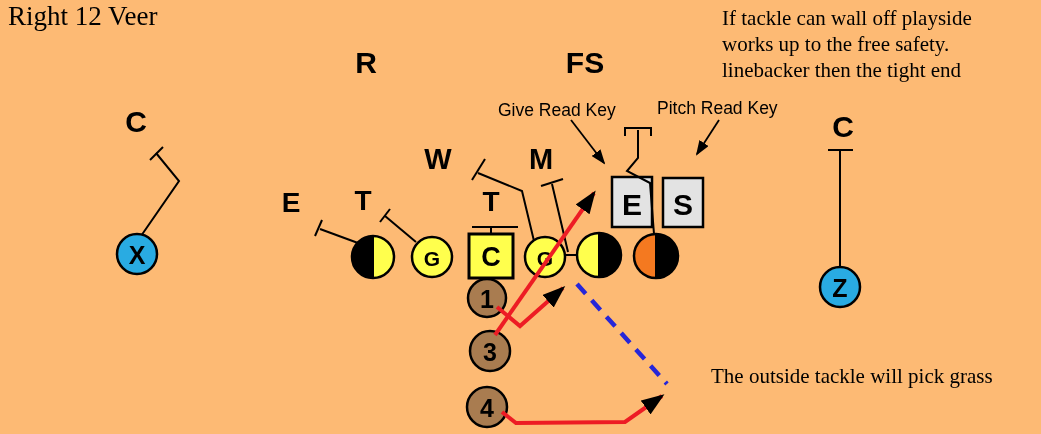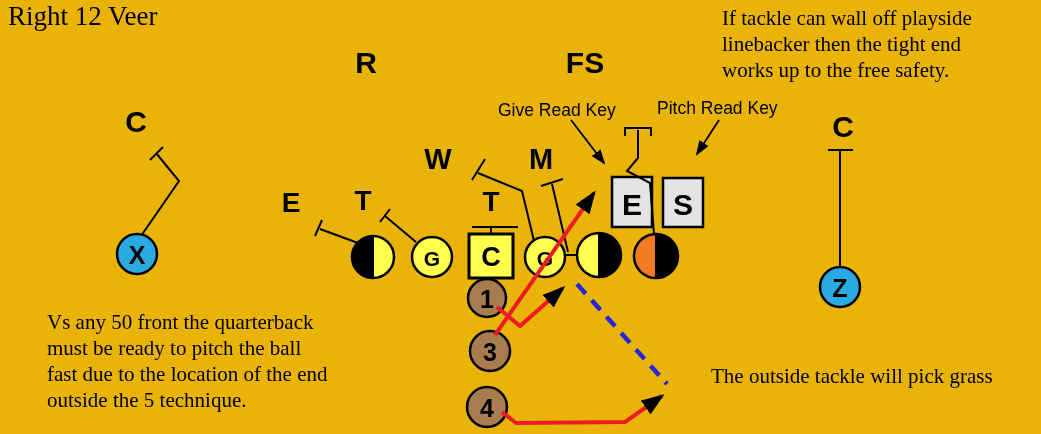--- a/index.html
+++ b/index.html
@@ -3,7 +3,7 @@
 <meta charset="utf-8">
 <style>
   html,body { margin:0; padding:0; background:#ffffff; }
-  .stage { position:relative; width:1041px; height:434px; background:#eab308; overflow:hidden; }
+  .stage { position:relative; width:1041px; height:434px; background:#fdba74; overflow:hidden; }
   .stage svg { position:absolute; left:0; top:0; }
   .title { position:absolute; left:8px; top:1px; font-family:"Liberation Serif", serif;
            font-size:27px; color:#000; white-space:nowrap; }

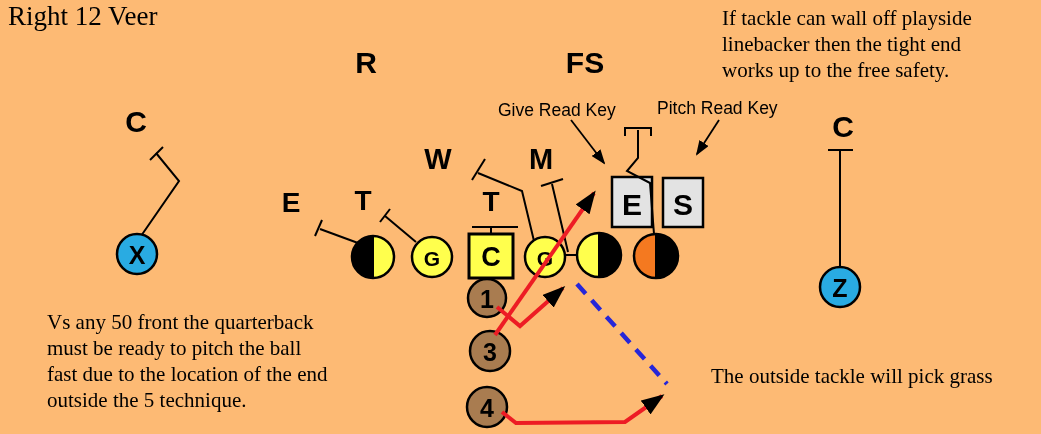--- a/index.html
+++ b/index.html
@@ -25,8 +25,8 @@
 
   <div class="note note-top-right">
     <div>If tackle can wall off playside</div>
+    <div>works up to the free safety.</div>
     <div>linebacker then the tight end</div>
-    <div>works up to the free safety.</div>
   </div>
 
   <div class="note note-bottom-left">

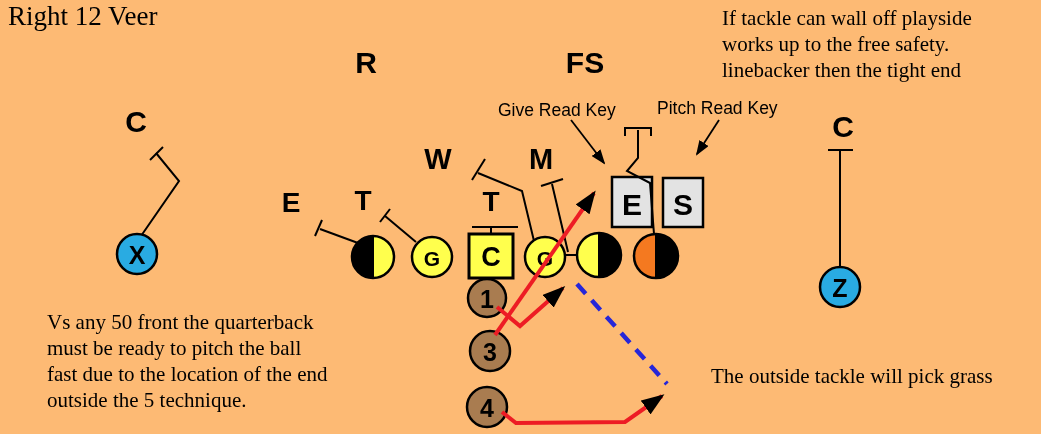--- a/index.html
+++ b/index.html
@@ -29,12 +29,6 @@
     <div>linebacker then the tight end</div>
   </div>
 
-  <div class="note note-bottom-left">
-    <div>Vs any 50 front the quarterback</div>
-    <div>must be ready to pitch the ball</div>
-    <div>fast due to the location of the end</div>
-    <div>outside the 5 technique.</div>
-  </div>
 
   <div class="note note-bottom-right">
     <div>The outside tackle will pick grass</div>

